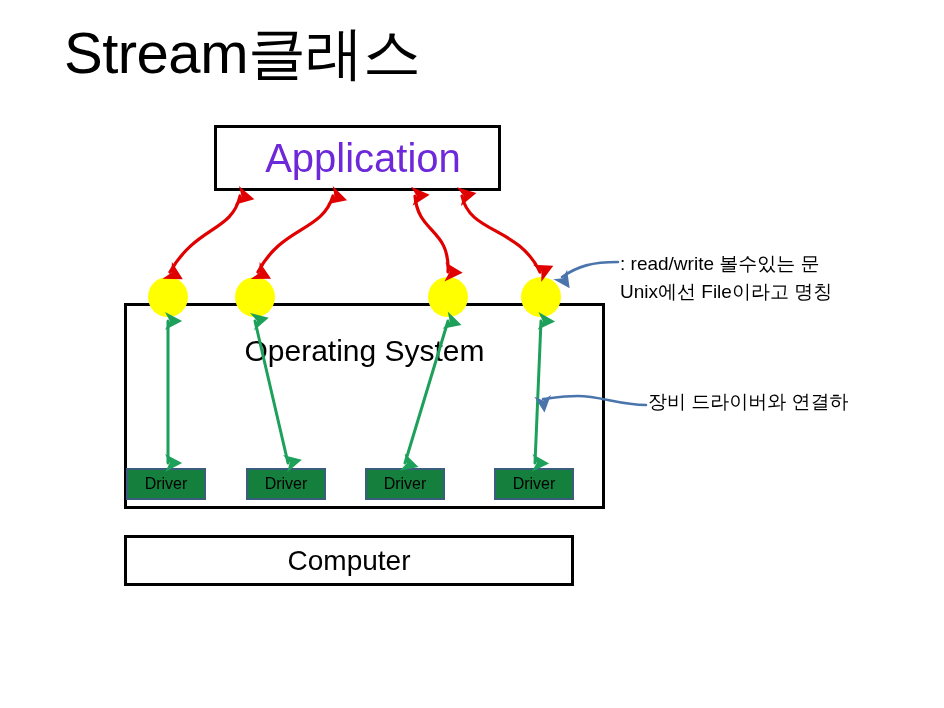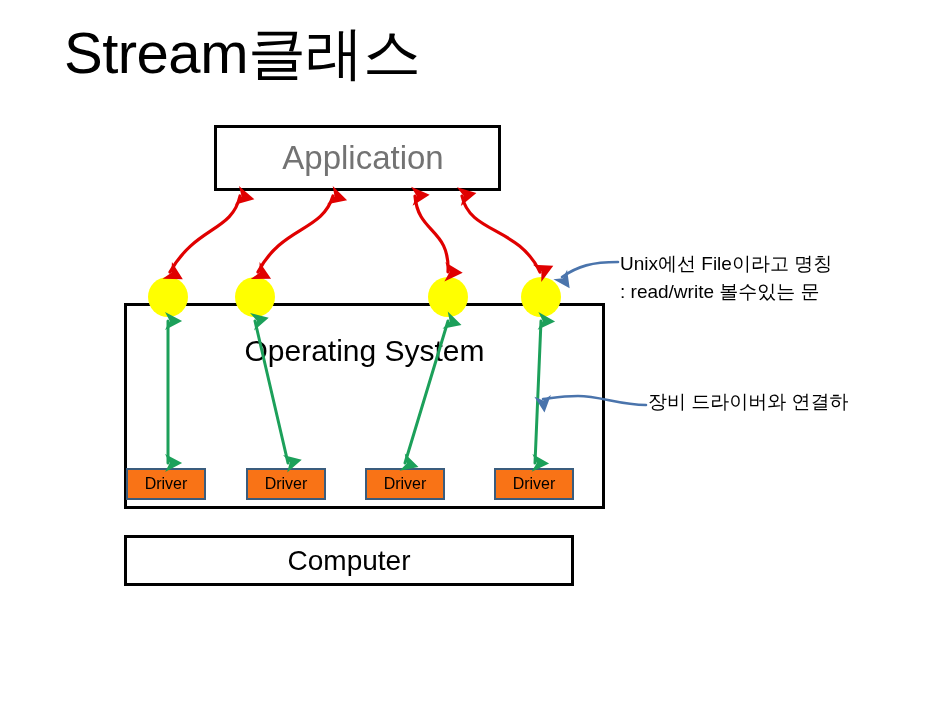--- a/index.html
+++ b/index.html
@@ -61,9 +61,9 @@
     height: 66px;
   }
   #application-label {
-    font-size: 33px;
+    font-size: 40px;
     line-height: 44px;
-    color: #737373;
+    color: #6d28d9;
     white-space: nowrap;
     margin-left: 11px;
   }

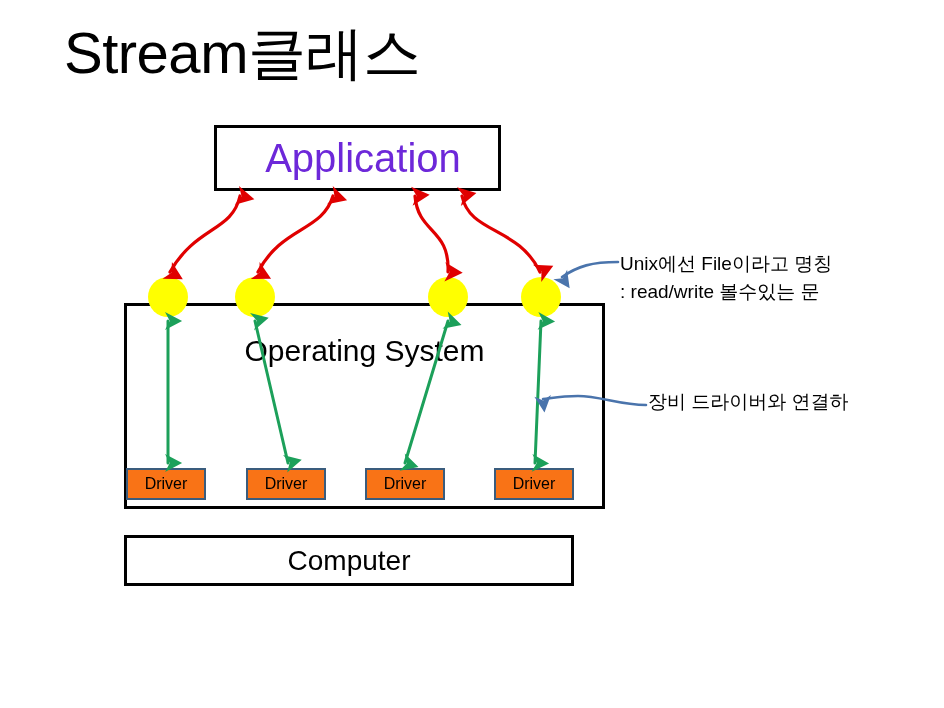--- a/index.html
+++ b/index.html
@@ -217,8 +217,8 @@
   </svg>
 
   <div class="annotation" id="annotation-file">
+    <div>: read/write 볼수있는 문</div>
     <div>Unix에선 File이라고 명칭</div>
-    <div>: read/write 볼수있는 문</div>
   </div>
 
   <div class="annotation" id="annotation-mount">

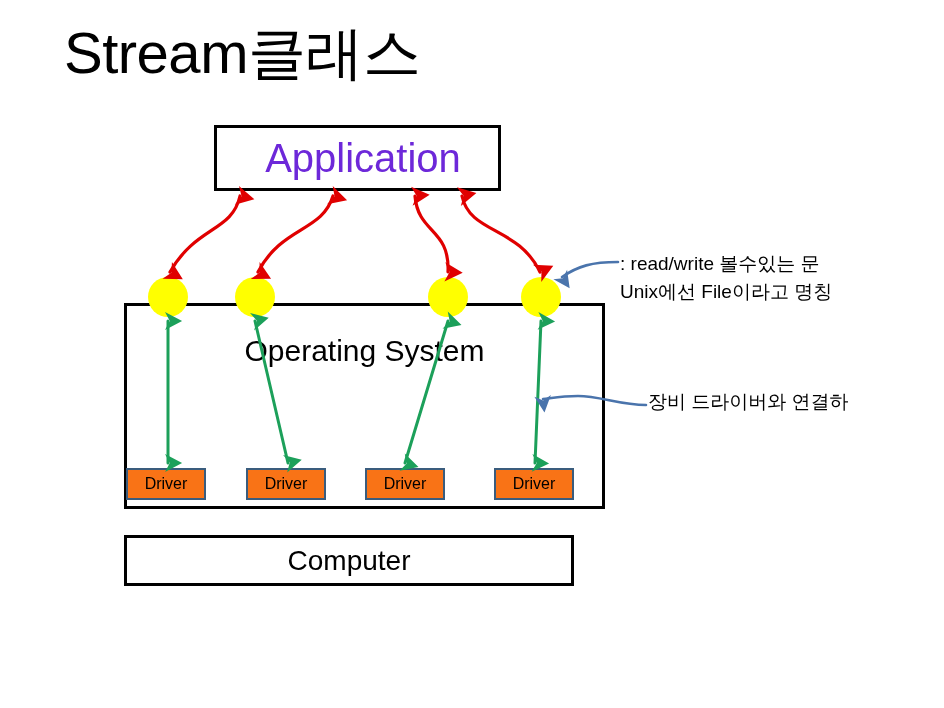--- a/index.html
+++ b/index.html
@@ -100,7 +100,7 @@
     position: absolute;
     box-sizing: border-box;
     border: 2px solid #3a5c7d;
-    background: #f97316;
+    background: #15803d;
     height: 32px;
     display: flex;
     align-items: center;

